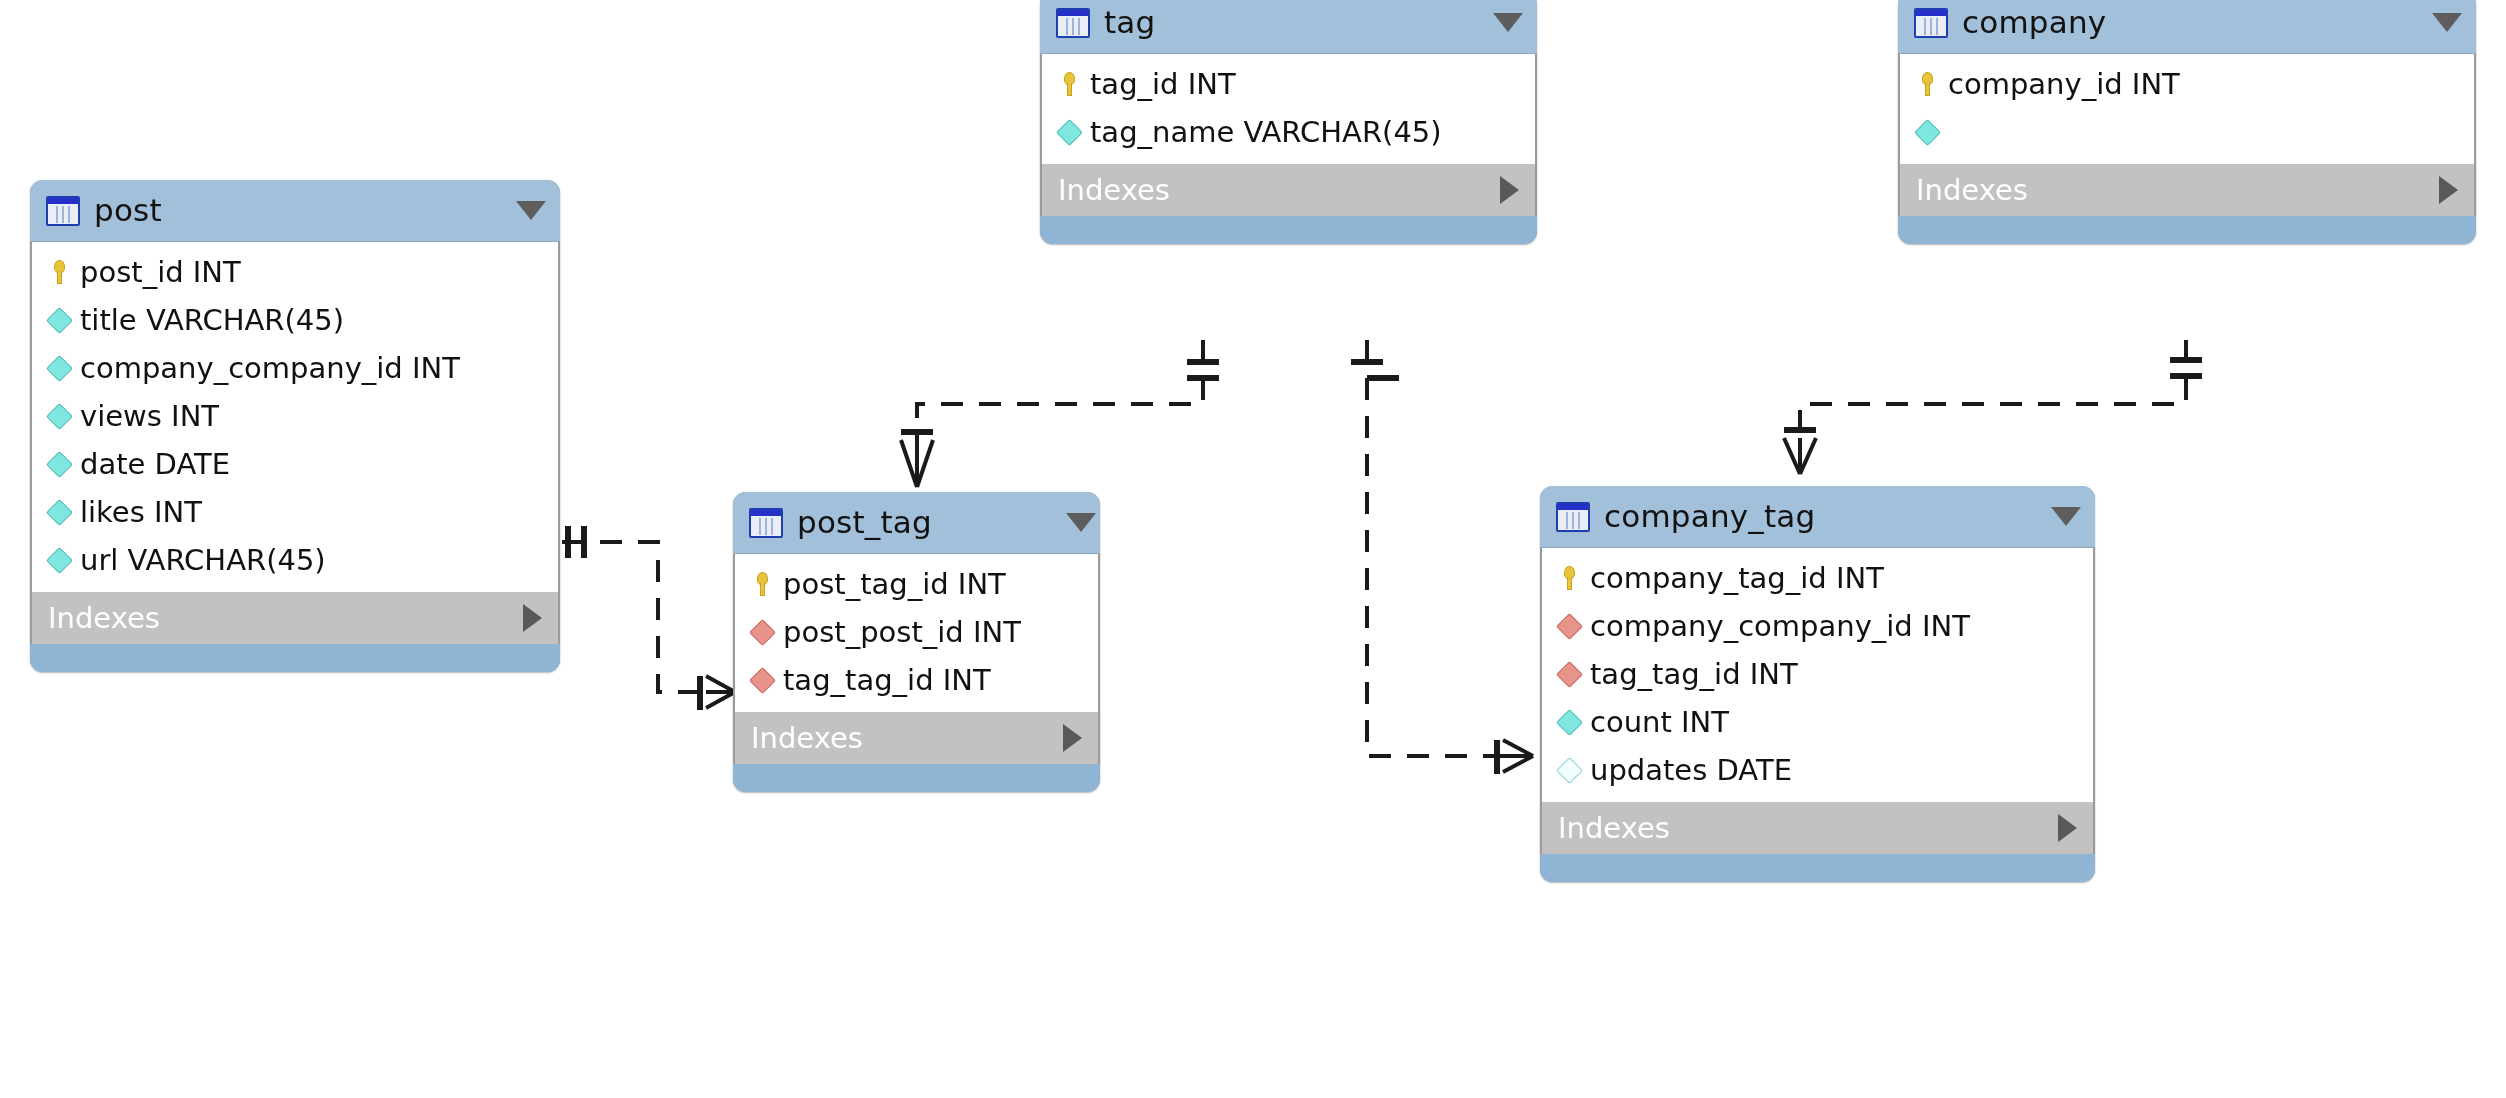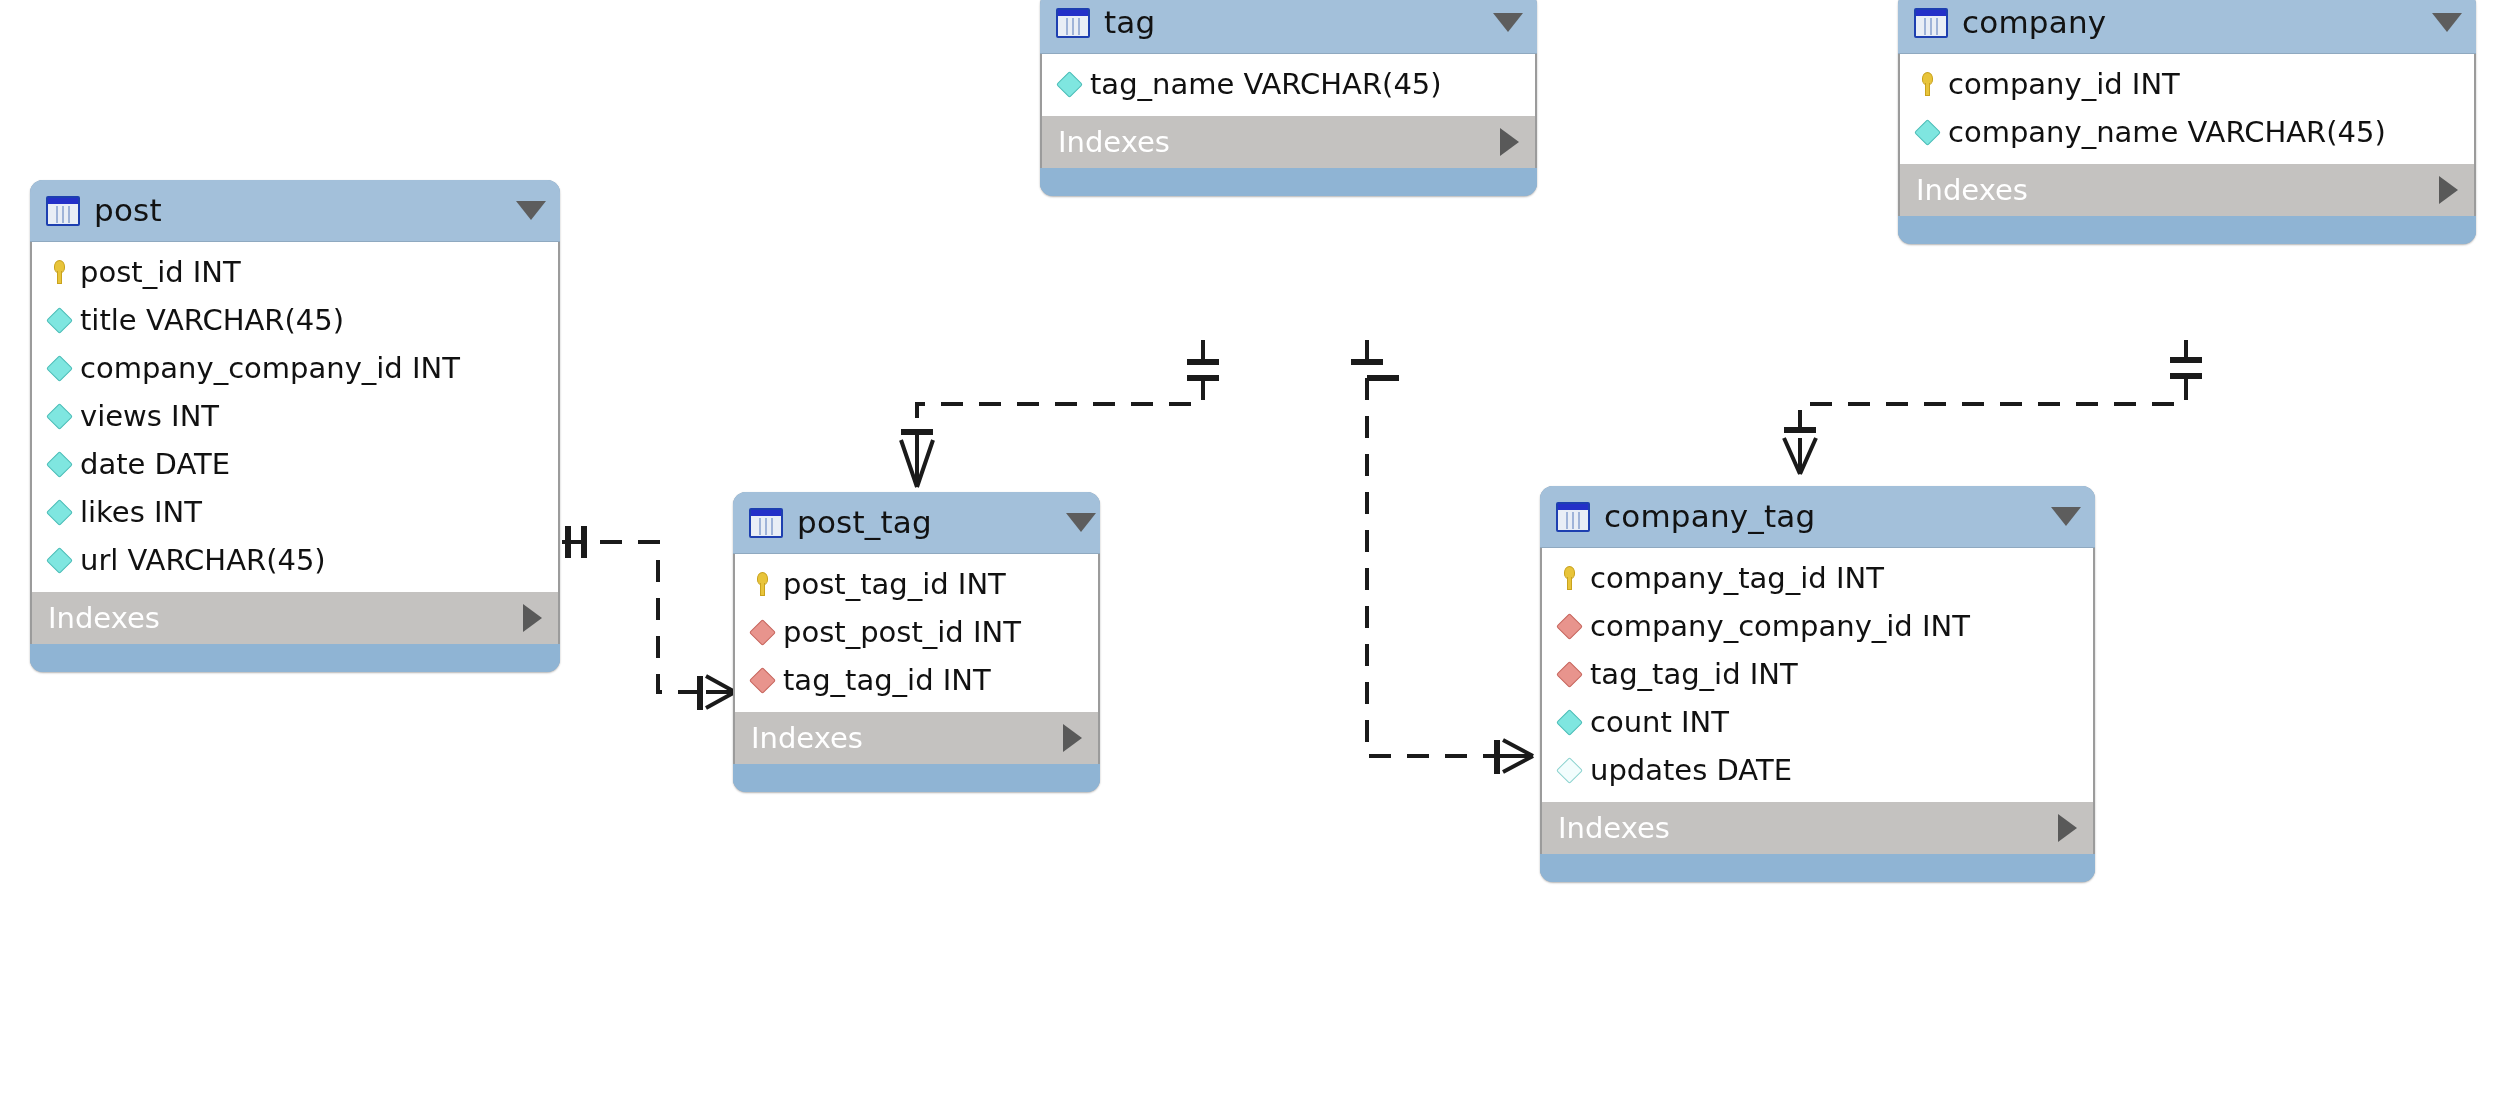--- a/index.html
+++ b/index.html
@@ -336,6 +336,15 @@
       <div class="tbl-cols">
         <div class="col-row">
           <span class="col-mark">
+              <span class="key-glyph">
+                <span class="kh"></span>
+                <span class="ks"></span>
+              </span>
+            </span>
+          <span class="col-label">tag_id INT</span>
+        </div>
+        <div class="col-row">
+          <span class="col-mark">
               <span class="dia nn"></span>
             </span>
           <span class="col-label">tag_name VARCHAR(45)</span>

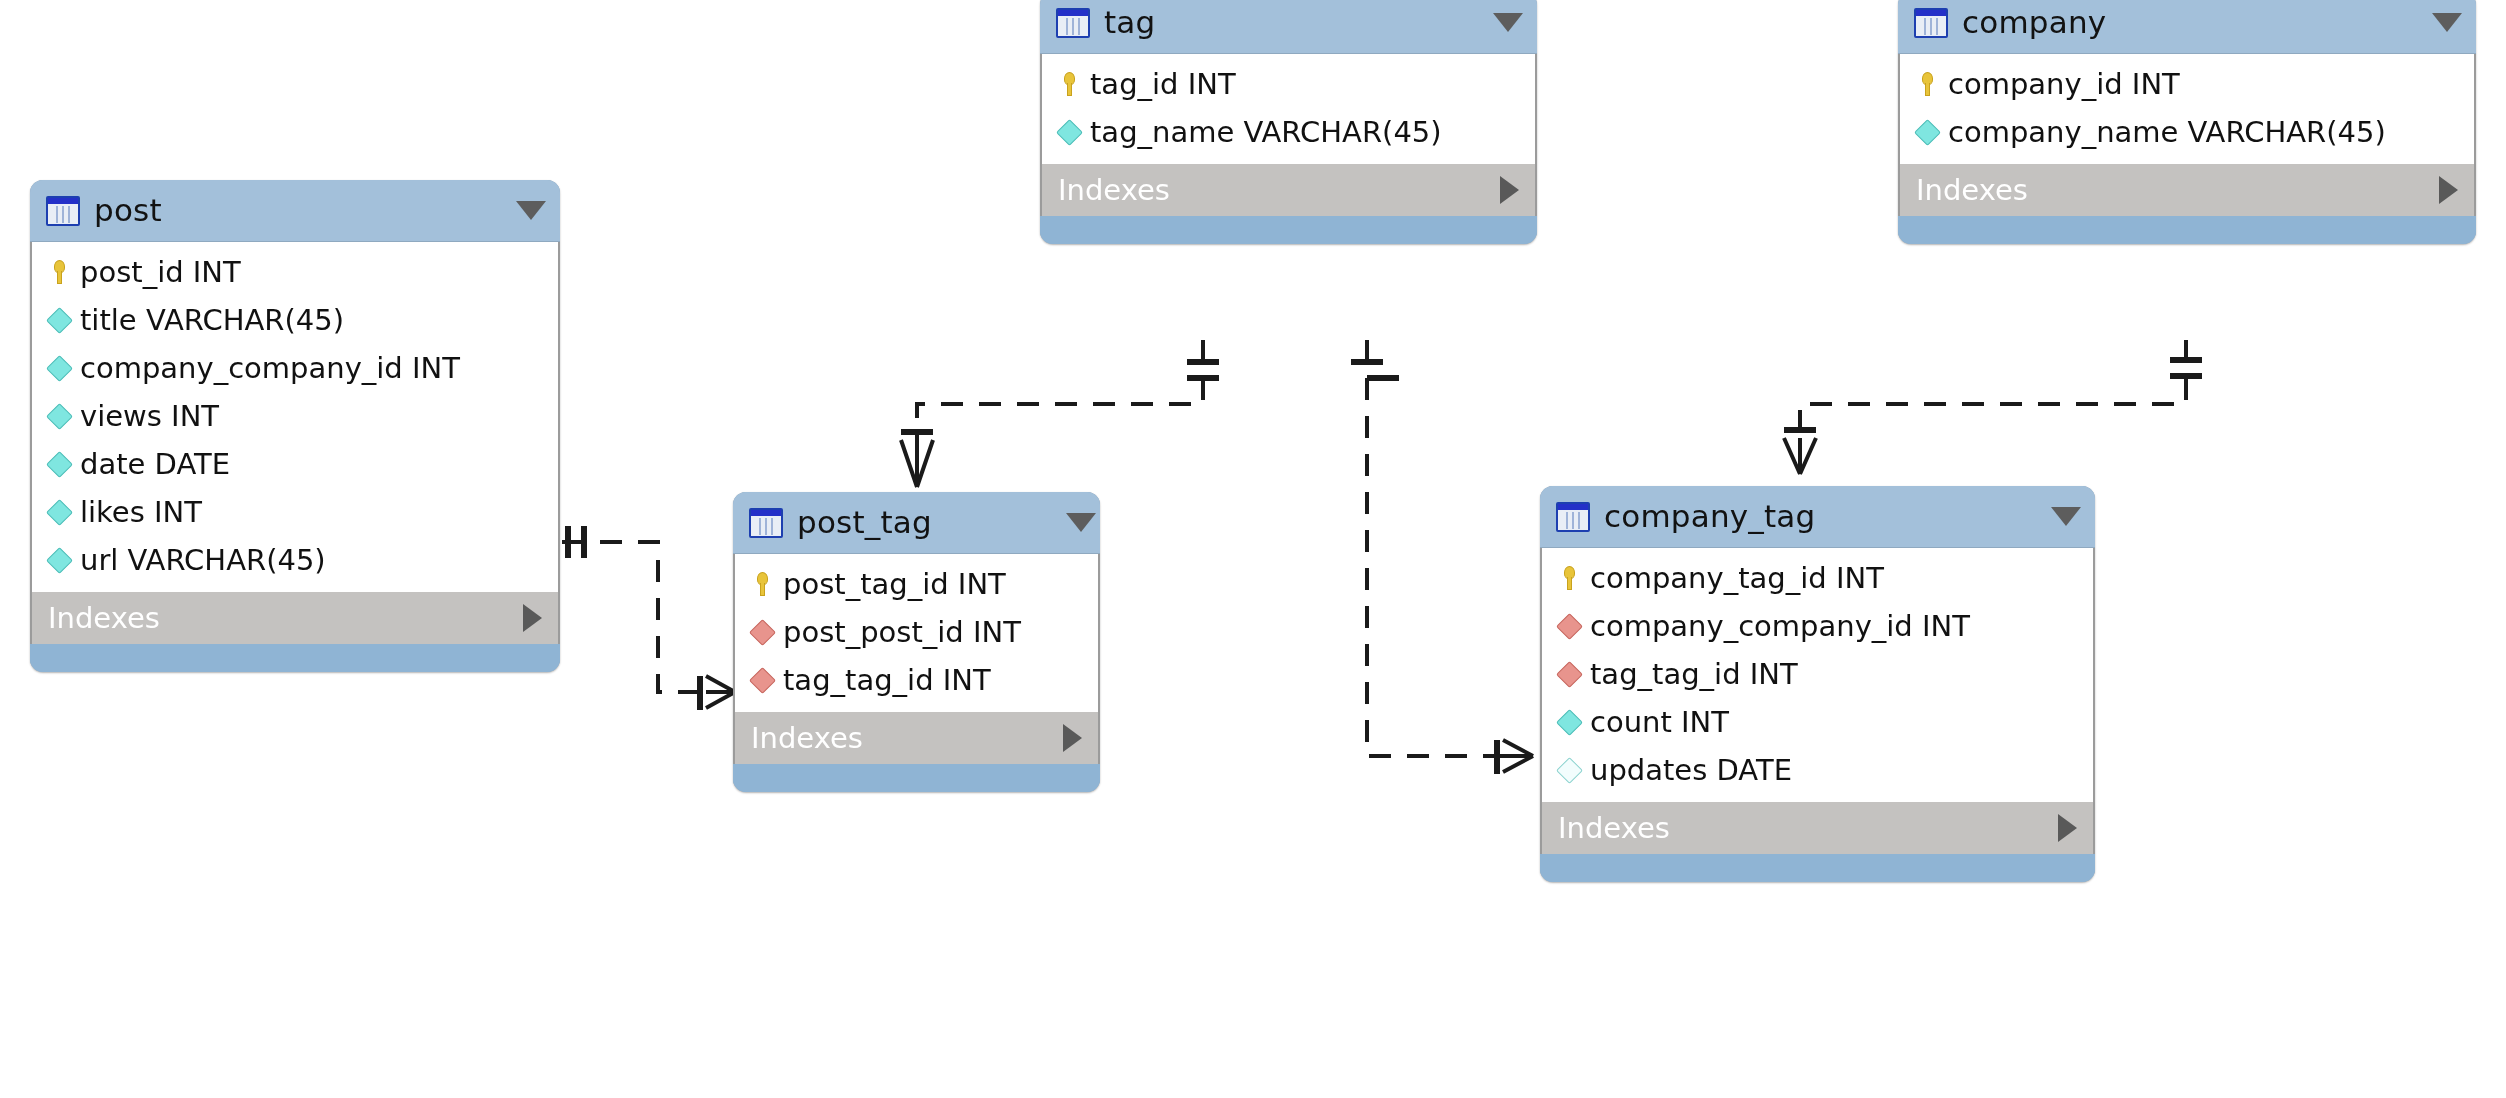--- a/index.html
+++ b/index.html
@@ -385,7 +385,6 @@
           <span class="col-mark">
               <span class="dia nn"></span>
             </span>
-          <span class="col-label">company_name VARCHAR(45)</span>
         </div>
       </div>
       <div class="tbl-indexes">

